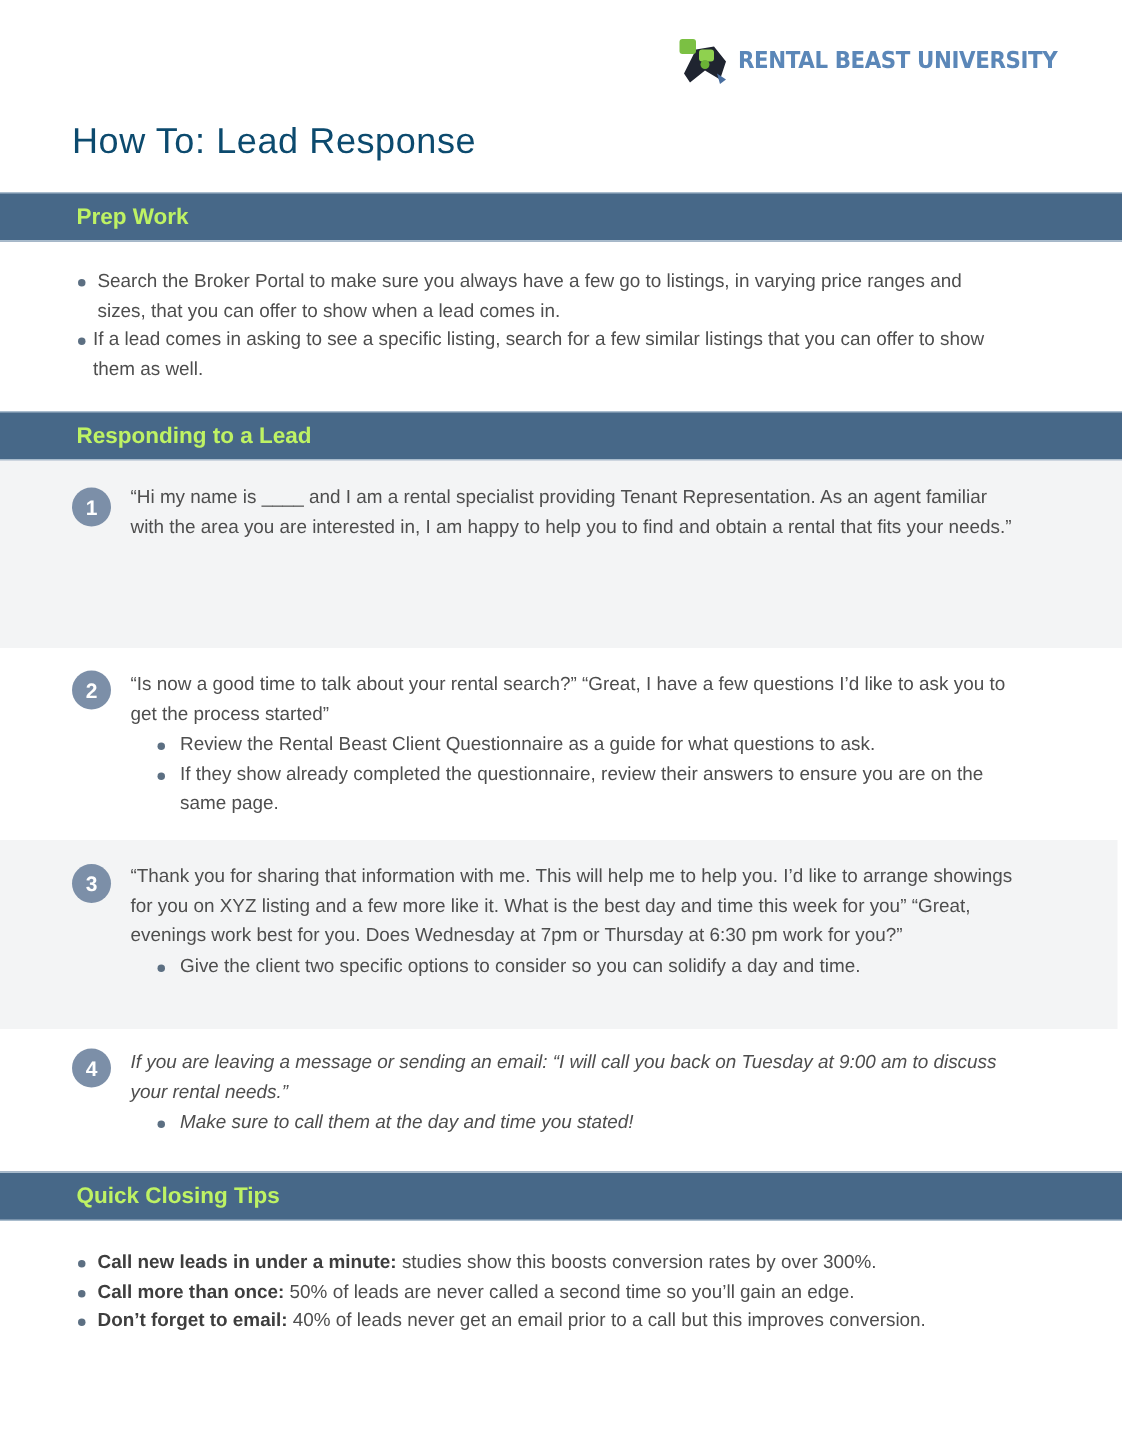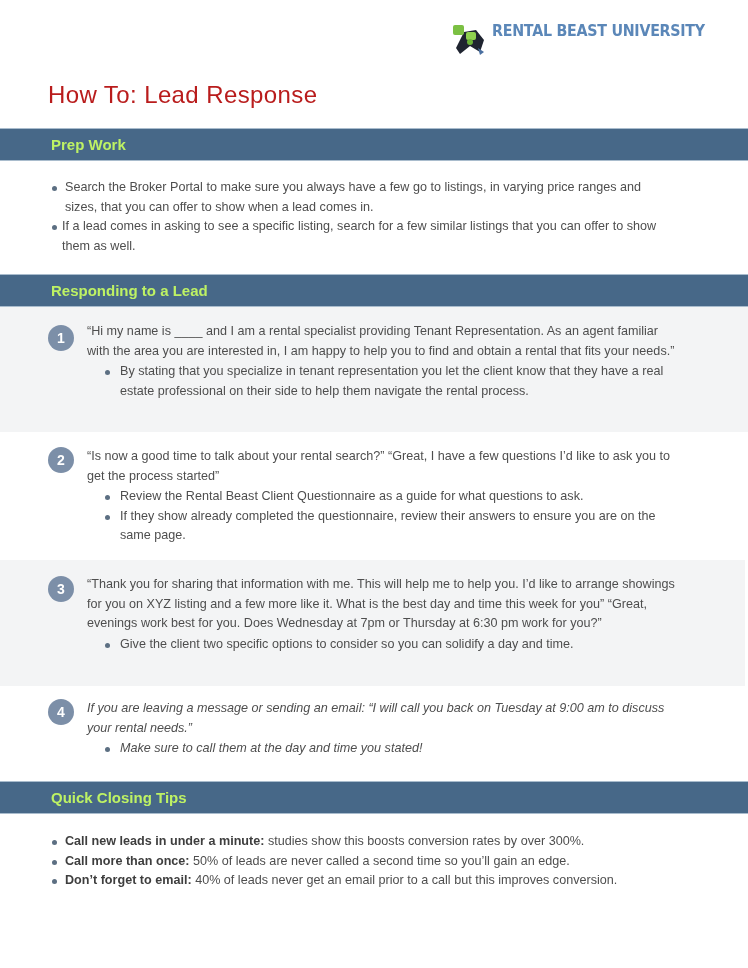--- a/index.html
+++ b/index.html
@@ -6,7 +6,7 @@
   html, body { width: 748px; height: 968px; background: #ffffff; overflow: hidden; }
   body { font-family: "Liberation Sans", "DejaVu Sans", sans-serif; color: #4a4a4a; position: relative; }
 
-  .logo { position: absolute; left: 450px; top: 22px; height: 36px; display: flex; align-items: flex-start; }
+  .logo { position: absolute; left: 450px; top: 22px; height: 36px; display: flex; align-items: center; }
   .logo-icon { width: 38px; height: 34px; position: relative; margin-right: 4px; }
   .logo-text { font-family: "DejaVu Sans", sans-serif; font-weight: bold; font-size: 15.5px; color: #5b87b8; letter-spacing: -0.3px; transform: scaleX(0.92); transform-origin: left center; white-space: nowrap; }
 

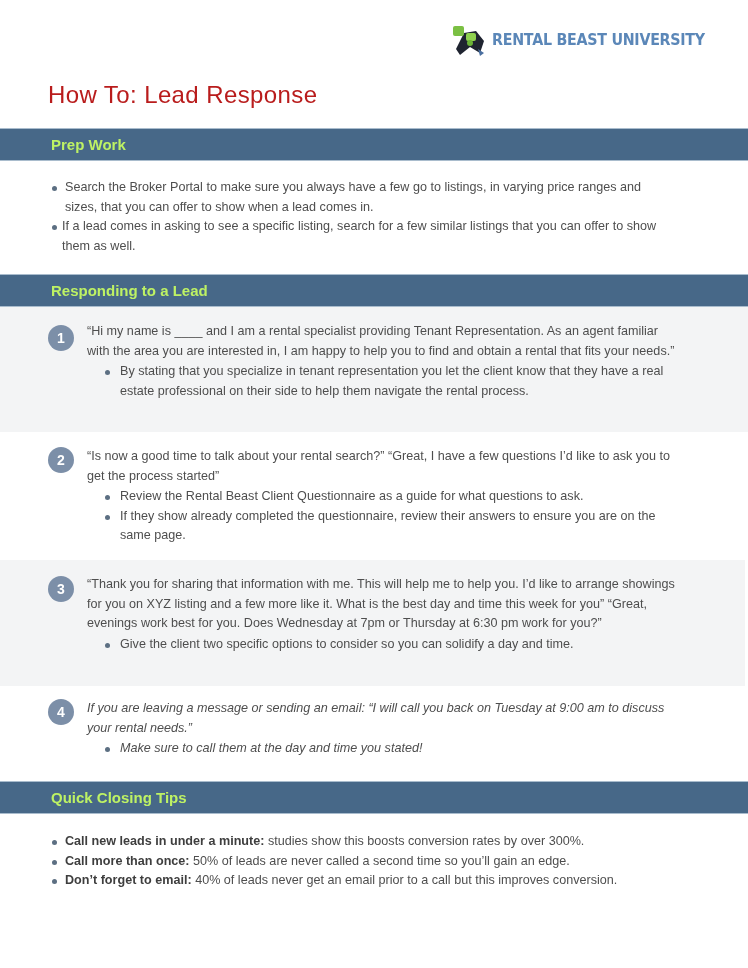--- a/index.html
+++ b/index.html
@@ -10,7 +10,7 @@
   .logo-icon { width: 38px; height: 34px; position: relative; margin-right: 4px; }
   .logo-text { font-family: "DejaVu Sans", sans-serif; font-weight: bold; font-size: 15.5px; color: #5b87b8; letter-spacing: -0.3px; transform: scaleX(0.92); transform-origin: left center; white-space: nowrap; }
 
-  .page-title { position: absolute; left: 48px; top: 81px; font-size: 24px; color: #b91c1c; letter-spacing: 0.4px; font-weight: normal; }
+  .page-title { position: absolute; left: 48px; top: 81px; font-size: 24px; color: #0c4a6e; letter-spacing: 0.4px; font-weight: normal; }
 
   .section-bar { position: absolute; left: 0; width: 748px; height: 33px; background: #476888; border-top: 1px solid #a9bccd; border-bottom: 1px solid #a9bccd; }
   .section-bar span { position: absolute; left: 51px; top: 7px; color: #bef264; font-weight: bold; font-size: 15px; }

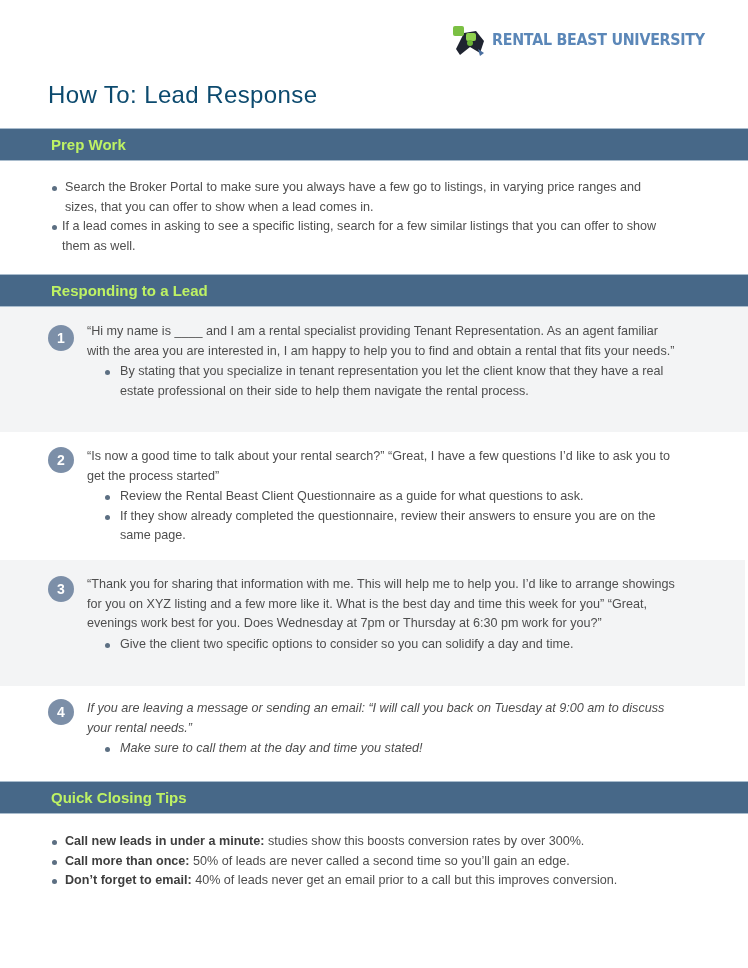--- a/index.html
+++ b/index.html
@@ -64,9 +64,6 @@
   <div class="step-num" style="top:18px;">1</div>
   <div class="step-text" style="top:15px;">
     <div>“Hi my name is ____ and I am a rental specialist providing Tenant Representation. As an agent familiar with the area you are interested in, I am happy to help you to find and obtain a rental that fits your needs.”</div>
-    <ul class="sub-bullets">
-      <li>By stating that you specialize in tenant representation you let the client know that they have a real estate professional on their side to help them navigate the rental process.</li>
-    </ul>
   </div>
 </div>
 

